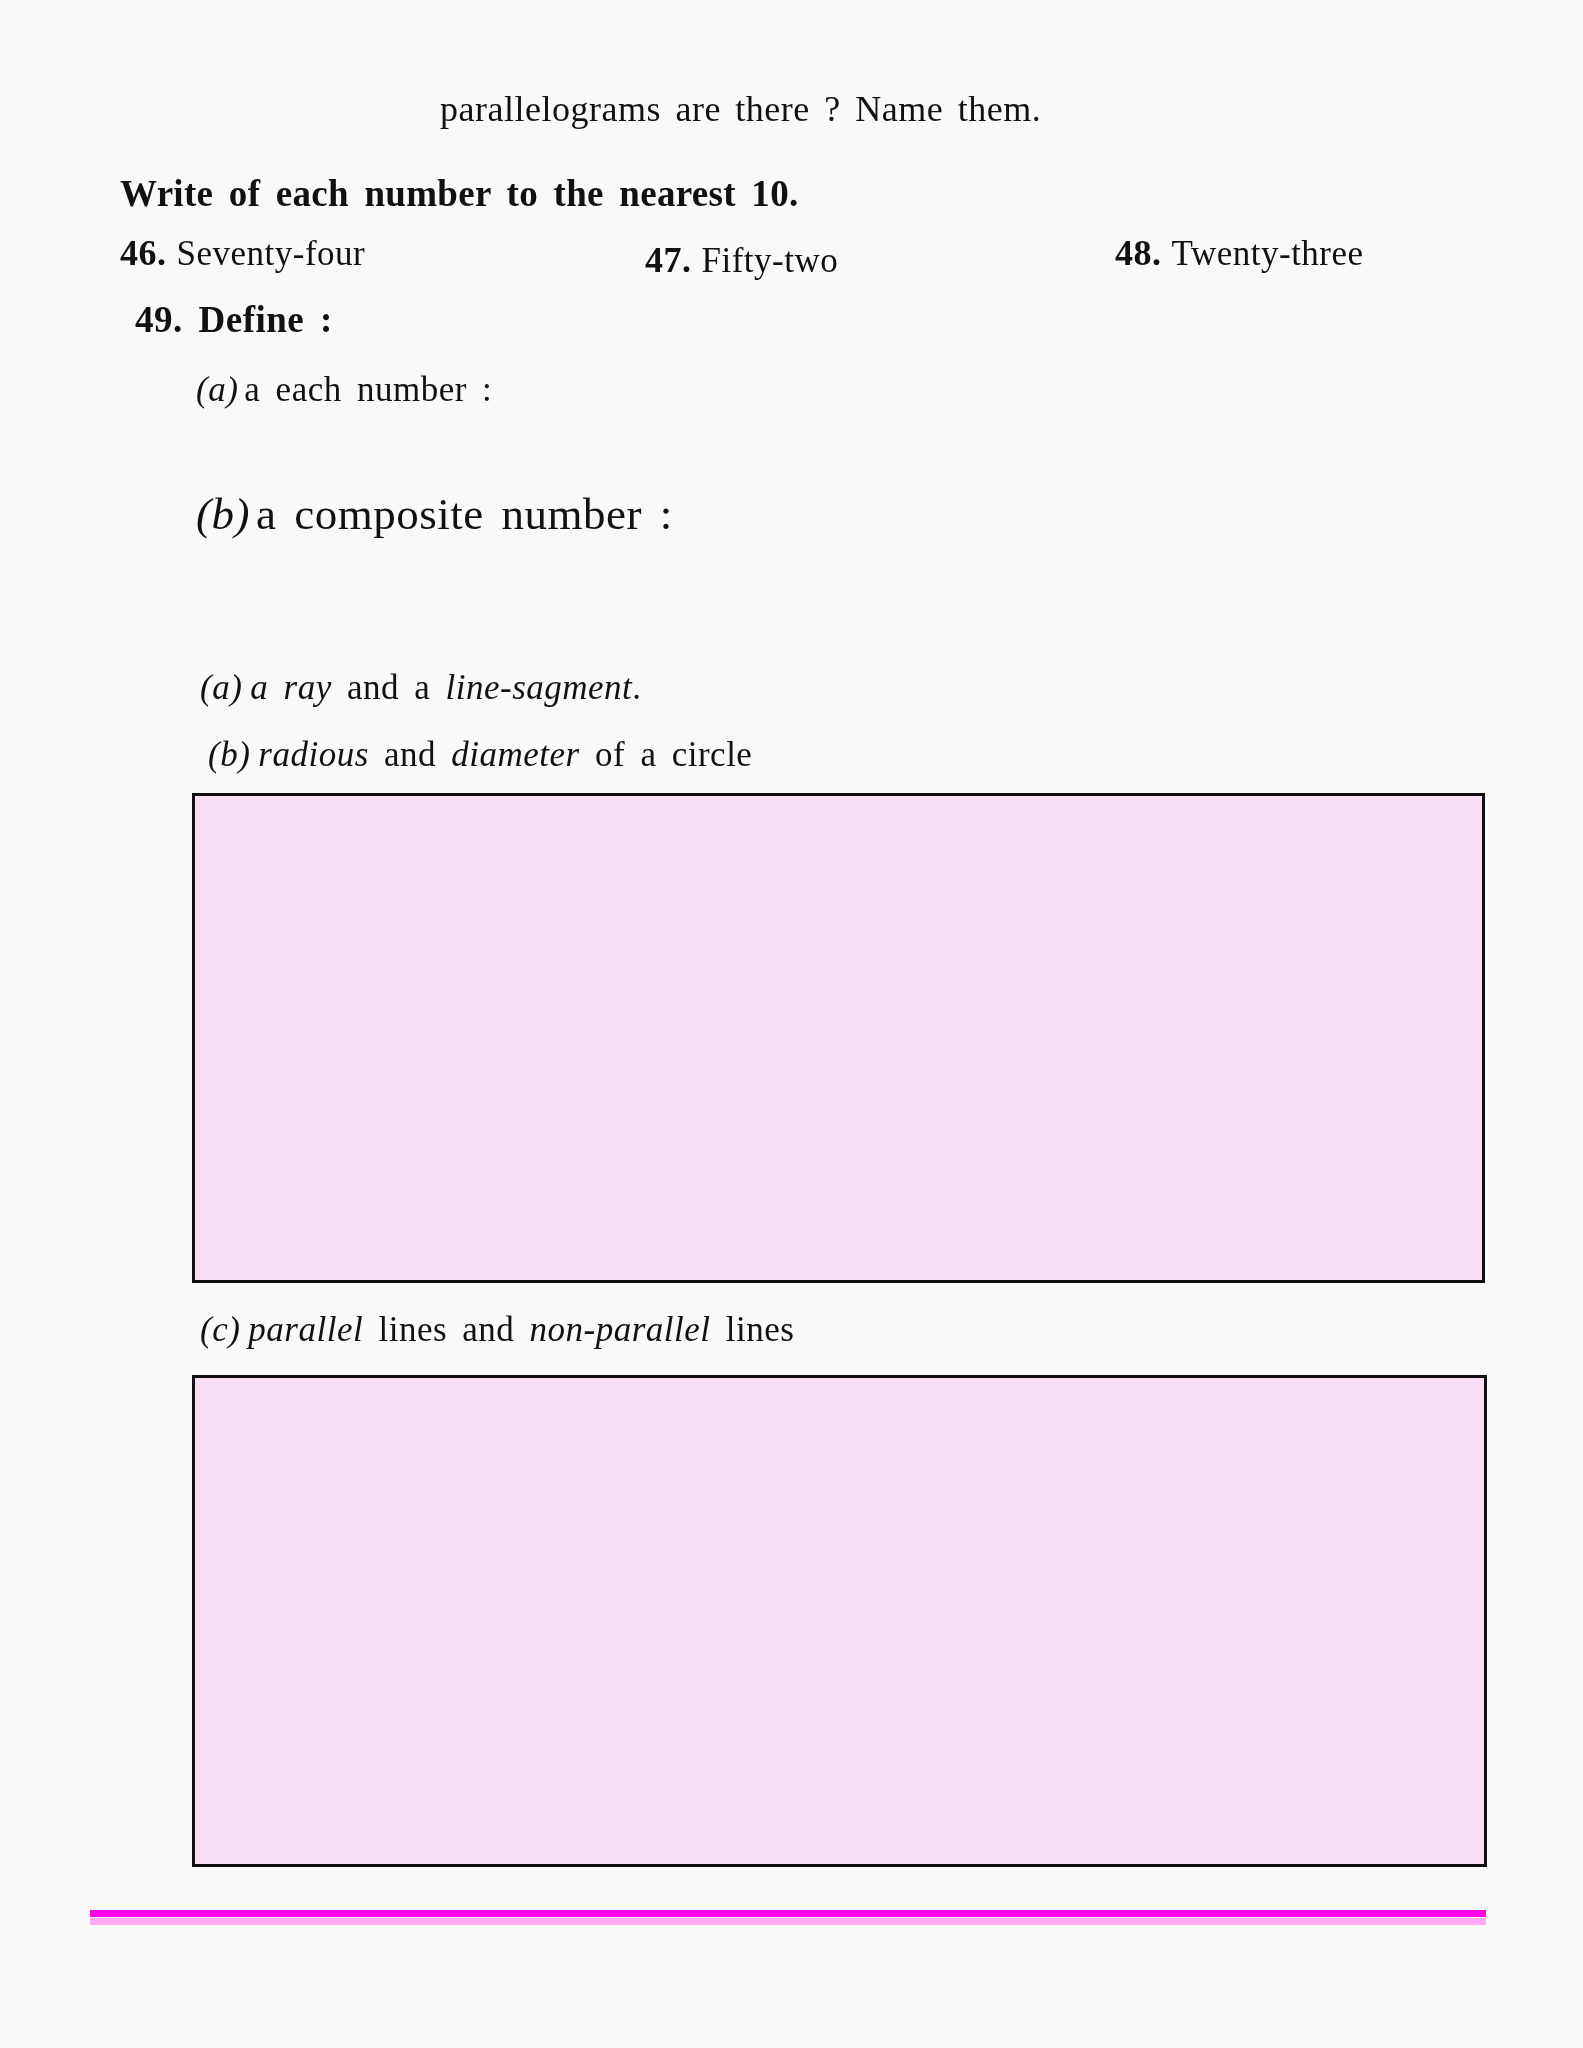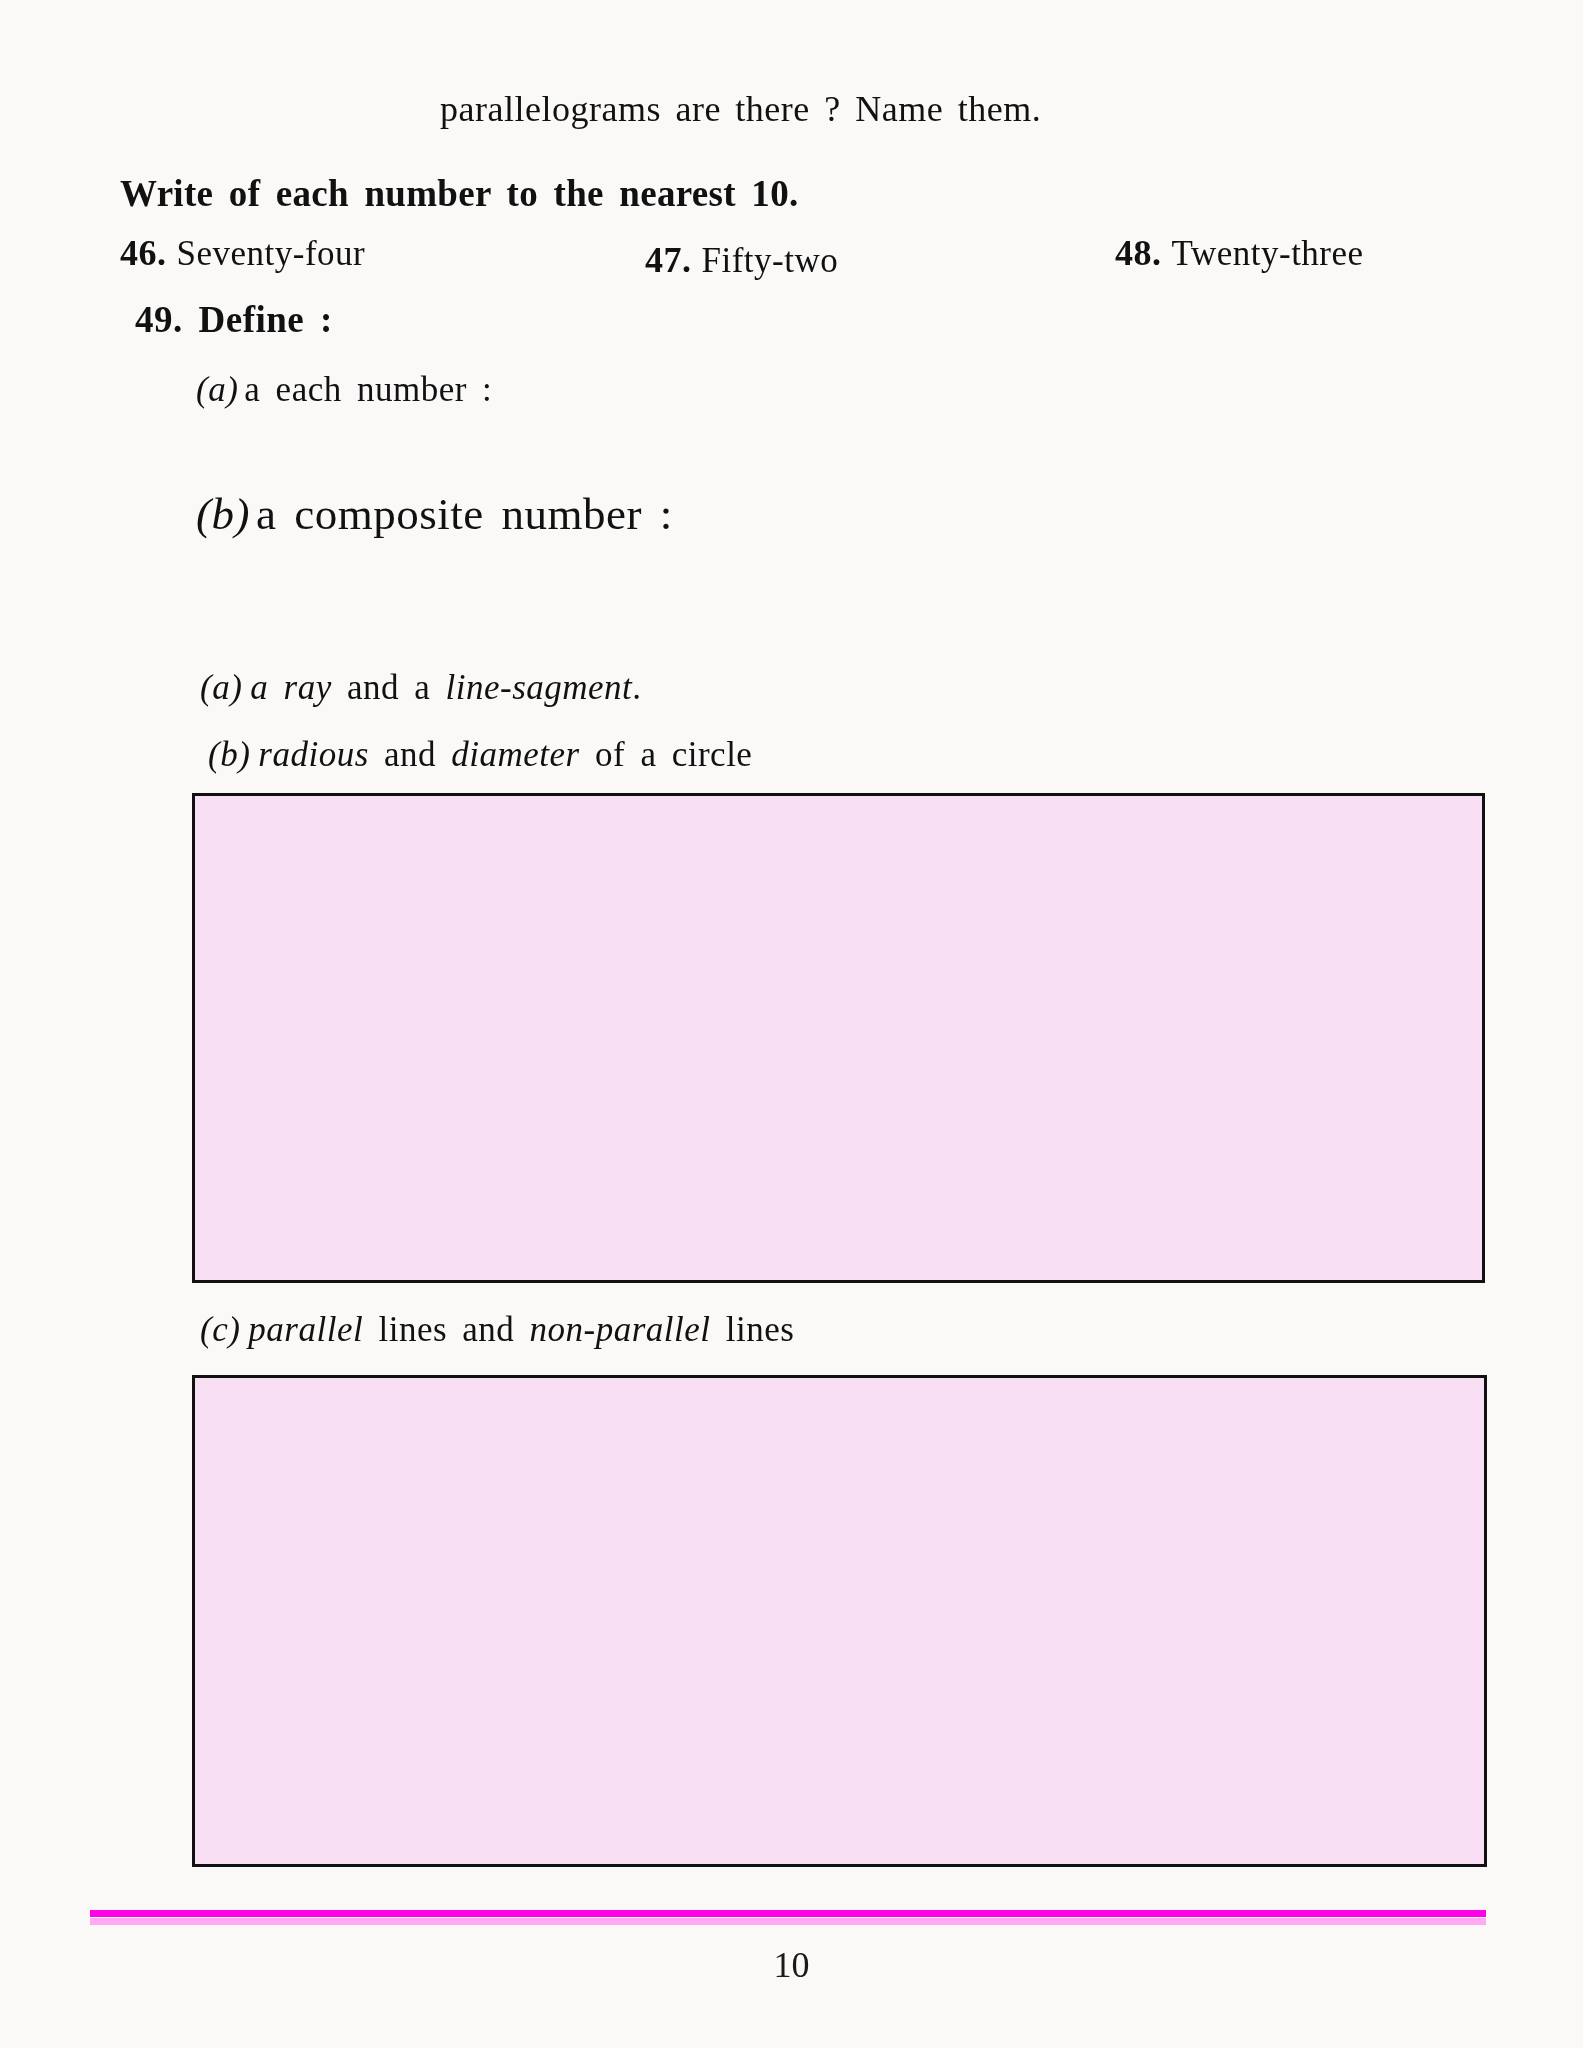--- a/index.html
+++ b/index.html
@@ -250,7 +250,6 @@
 
   <div id="footer-rule-strong"></div>
   <div id="footer-rule-soft"></div>
-  <div id="page-number">10</div>
 
 </div>
 

